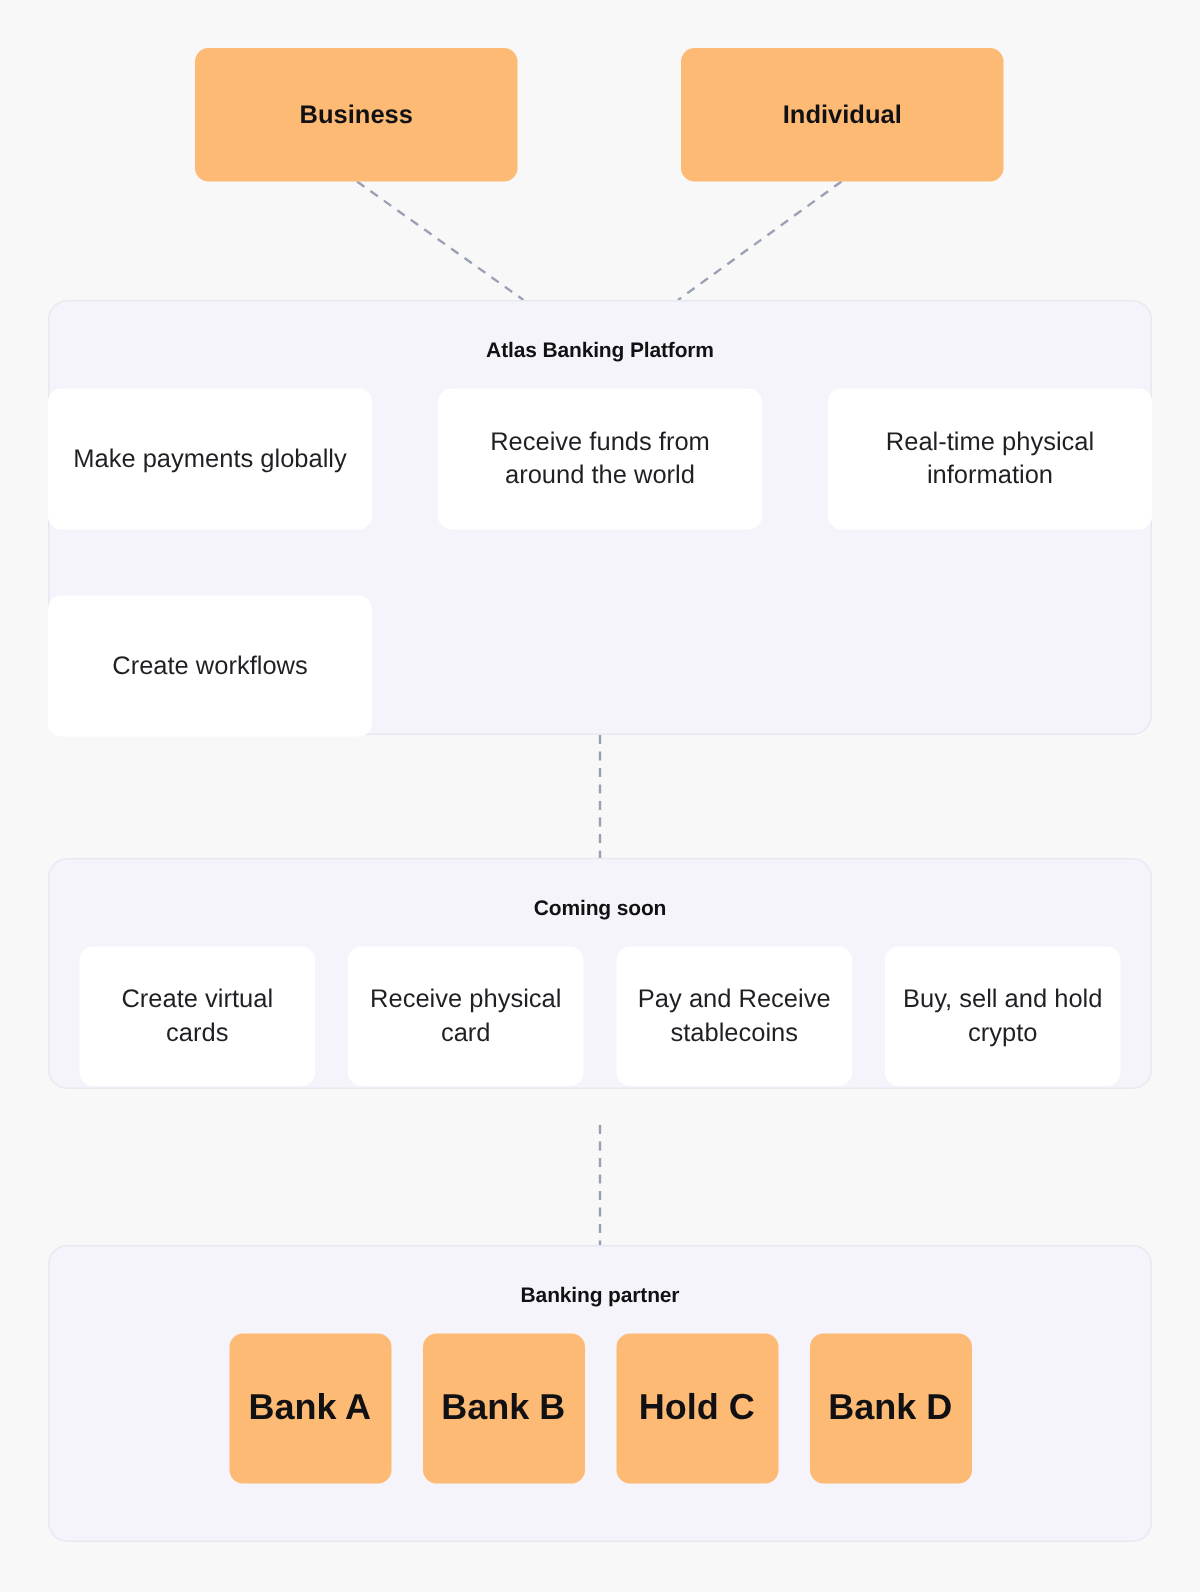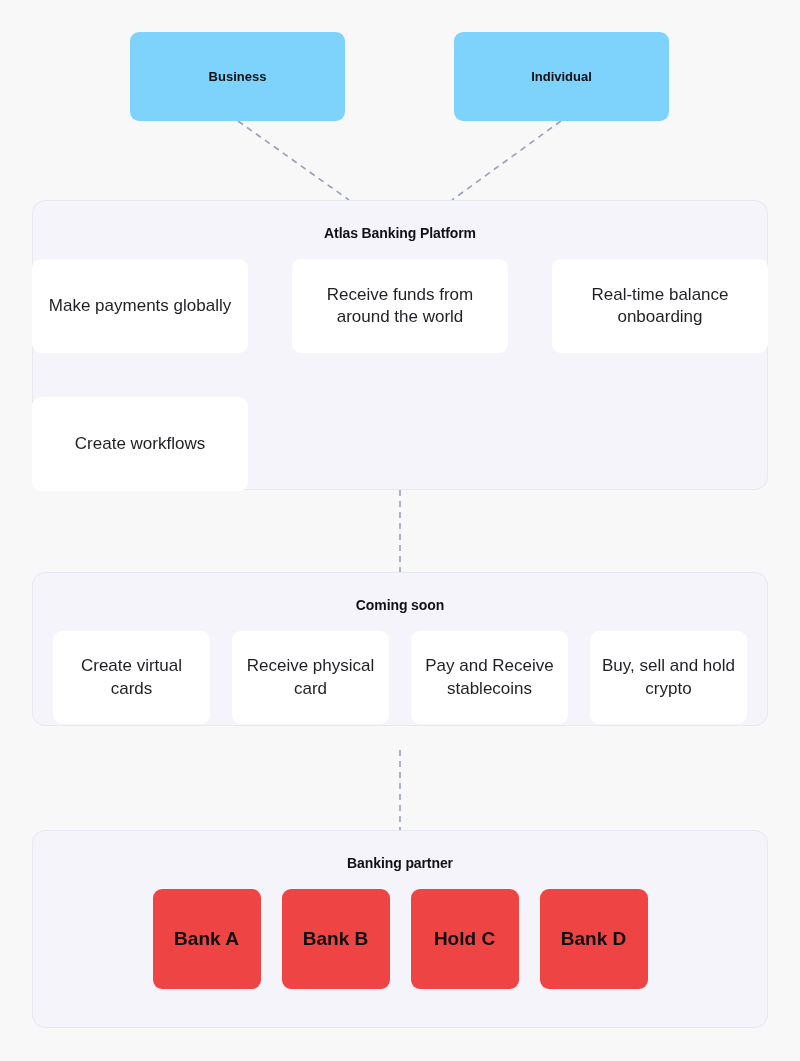--- a/index.html
+++ b/index.html
@@ -43,12 +43,12 @@
   .audience-card {
     width: 215px;
     height: 89px;
-    background: #7dd3fc;
+    background: #fdba74;
     border-radius: 9px;
     display: flex;
     align-items: center;
     justify-content: center;
-    font-size: 13px;
+    font-size: 17px;
     font-weight: bold;
     color: #111114;
     text-align: center;

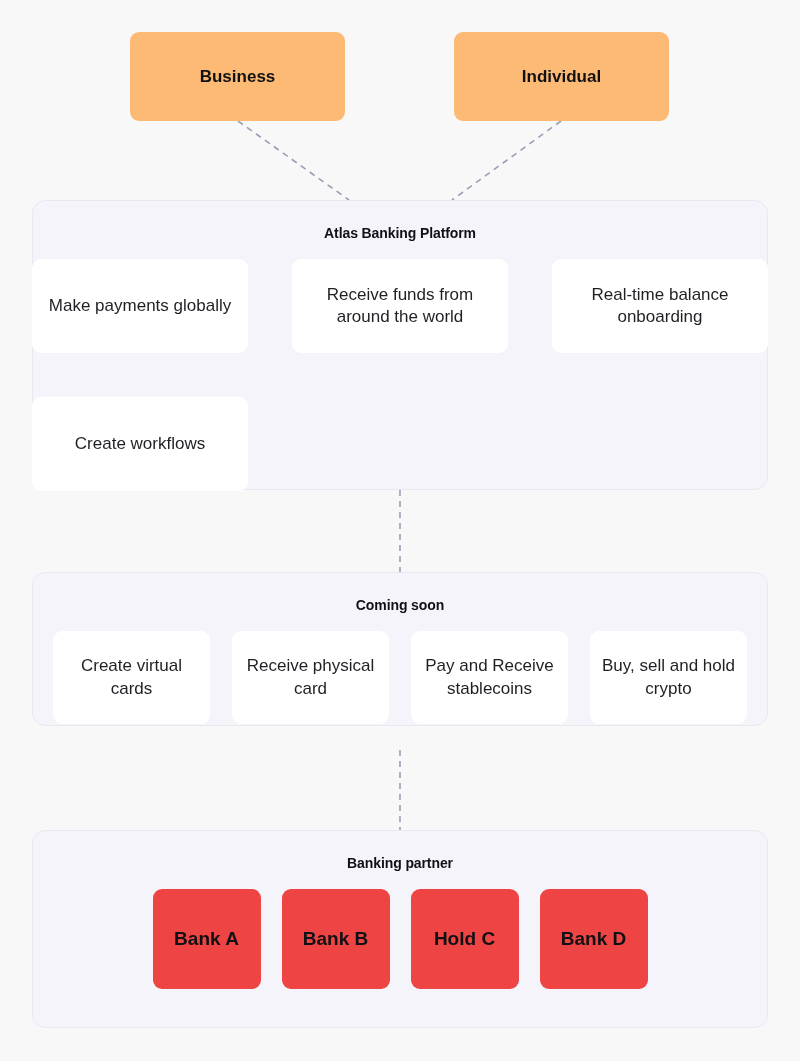--- a/index.html
+++ b/index.html
@@ -178,7 +178,7 @@
         <span>Receive funds from around the world</span>
       </div>
       <div class="tile">
-        <span>Real-time balance onboarding</span>
+        <span>Real-time physical information</span>
       </div>
       <div class="tile">
         <span>Create workflows</span>

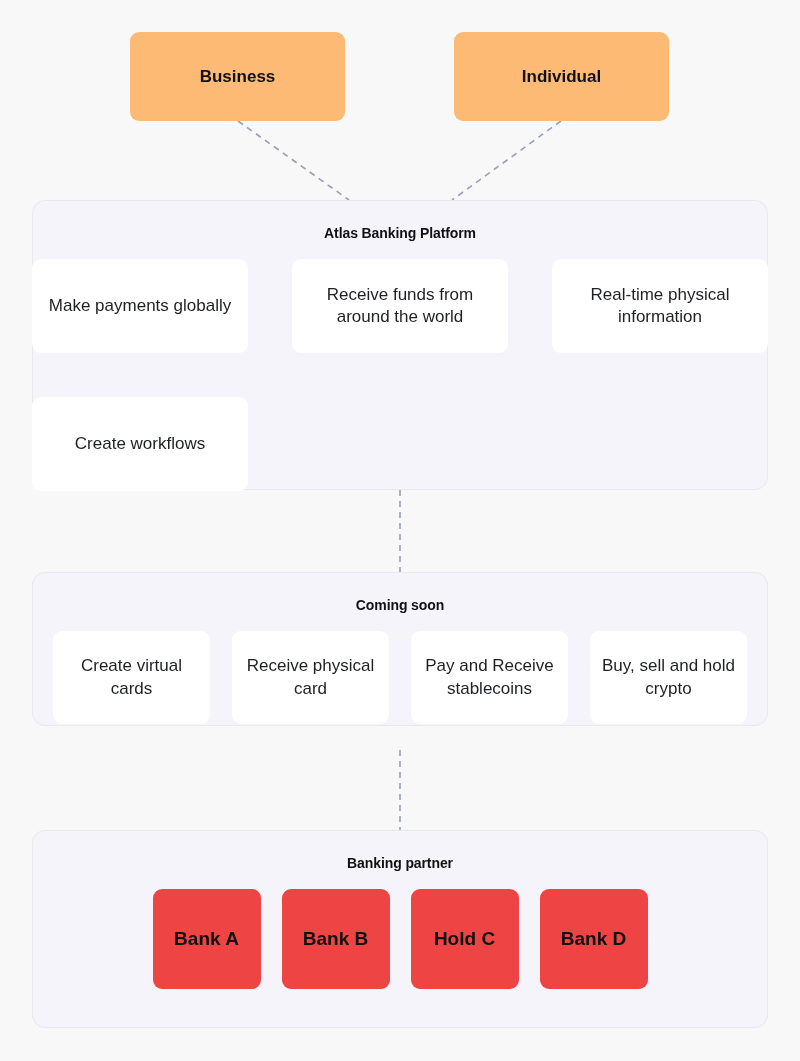--- a/index.html
+++ b/index.html
@@ -136,13 +136,13 @@
   }
 
   .bank-tile {
-    background: #ef4444;
+    background: #fdba74;
     border-radius: 9px;
     display: flex;
     align-items: center;
     justify-content: center;
     text-align: center;
-    font-size: 19px;
+    font-size: 24px;
     font-weight: bold;
     color: #111114;
   }

